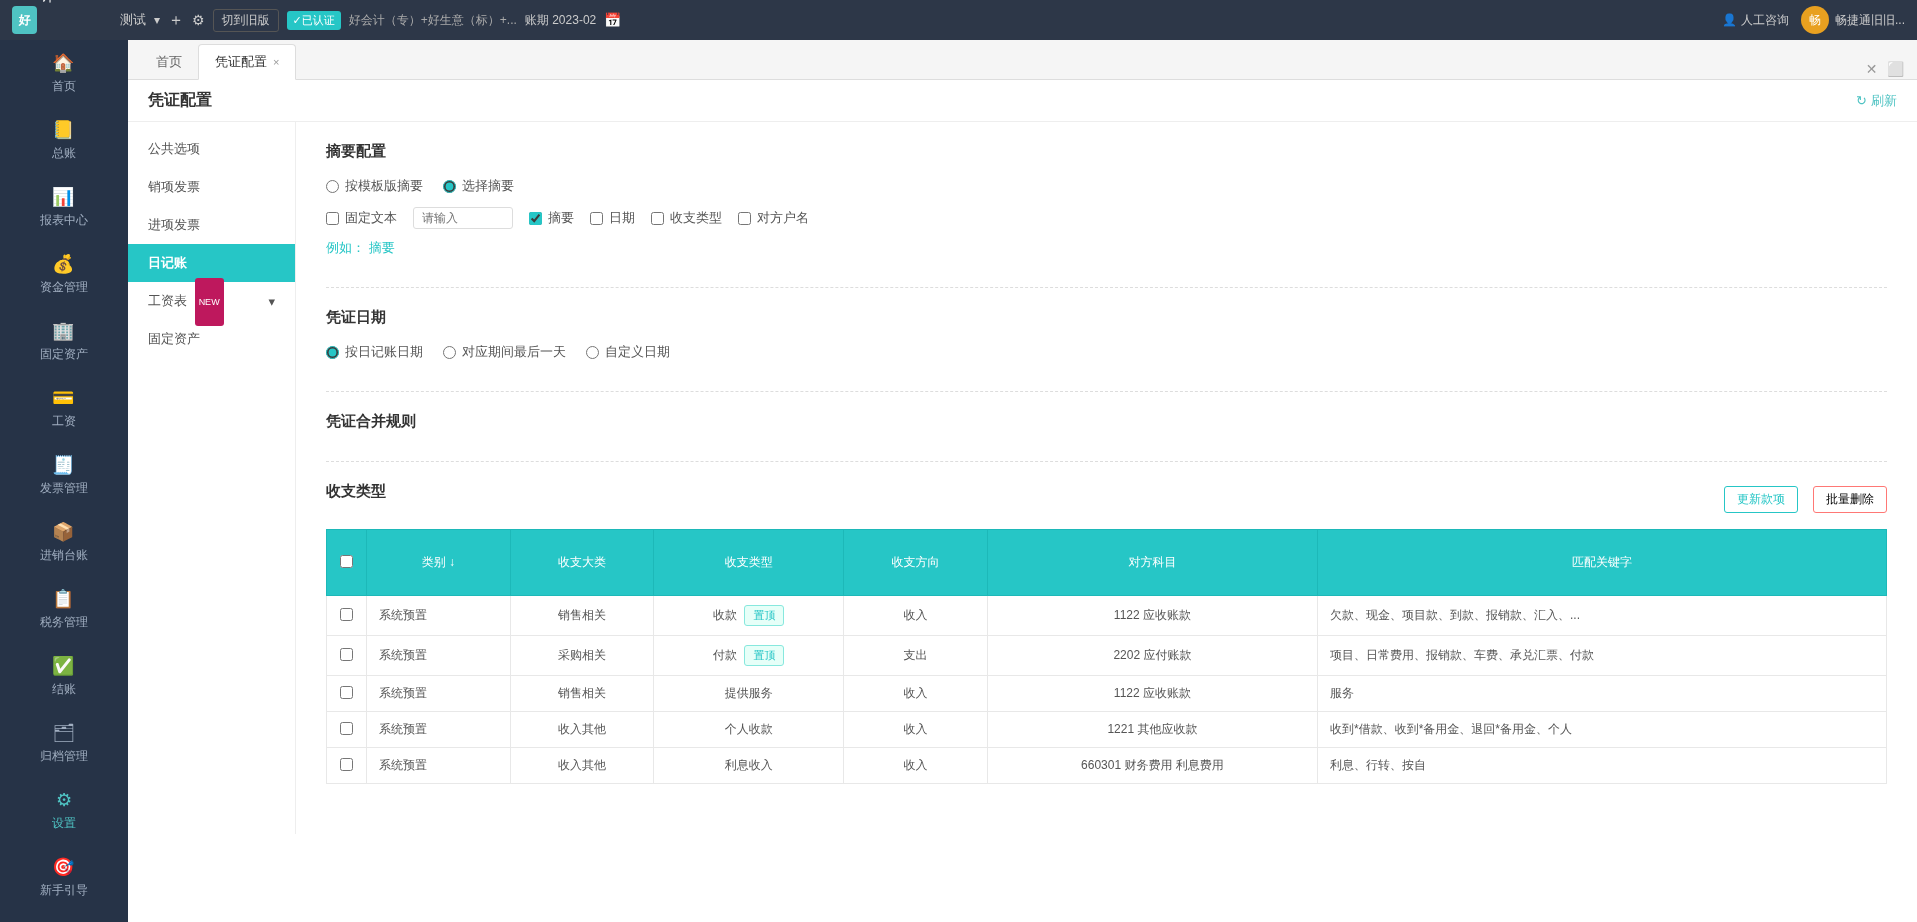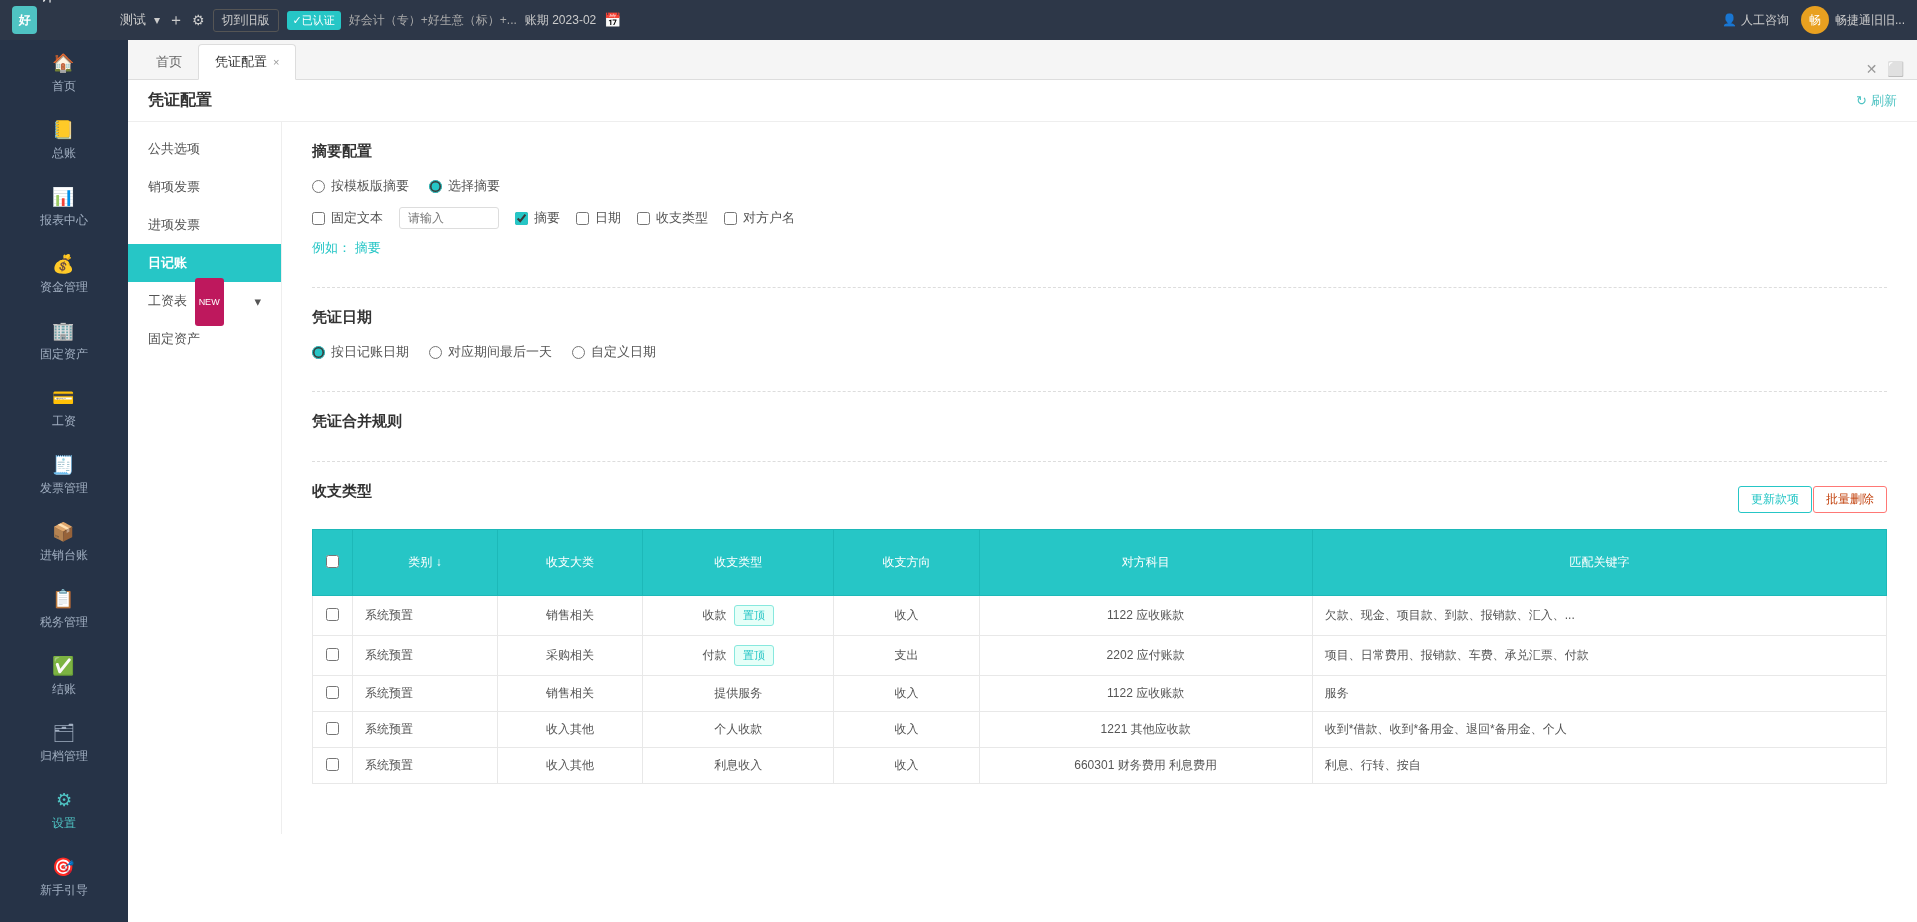--- a/index.html
+++ b/index.html
@@ -54,7 +54,7 @@
 
     
     .page-content { display: flex; }
-    .left-nav { width: 154px; flex-shrink: 0; border-right: 1px solid #eee; padding: 8px 0; }
+    .left-nav { width: 168px; flex-shrink: 0; border-right: 1px solid #eee; padding: 8px 0; }
     .left-nav-item { padding: 10px 20px; cursor: pointer; font-size: 13px; color: #555; }
     .left-nav-item.active { background: #26c6c6; color: white; font-weight: bold; }
     .left-nav-item-with-arrow { display: flex; align-items: center; justify-content: space-between; }

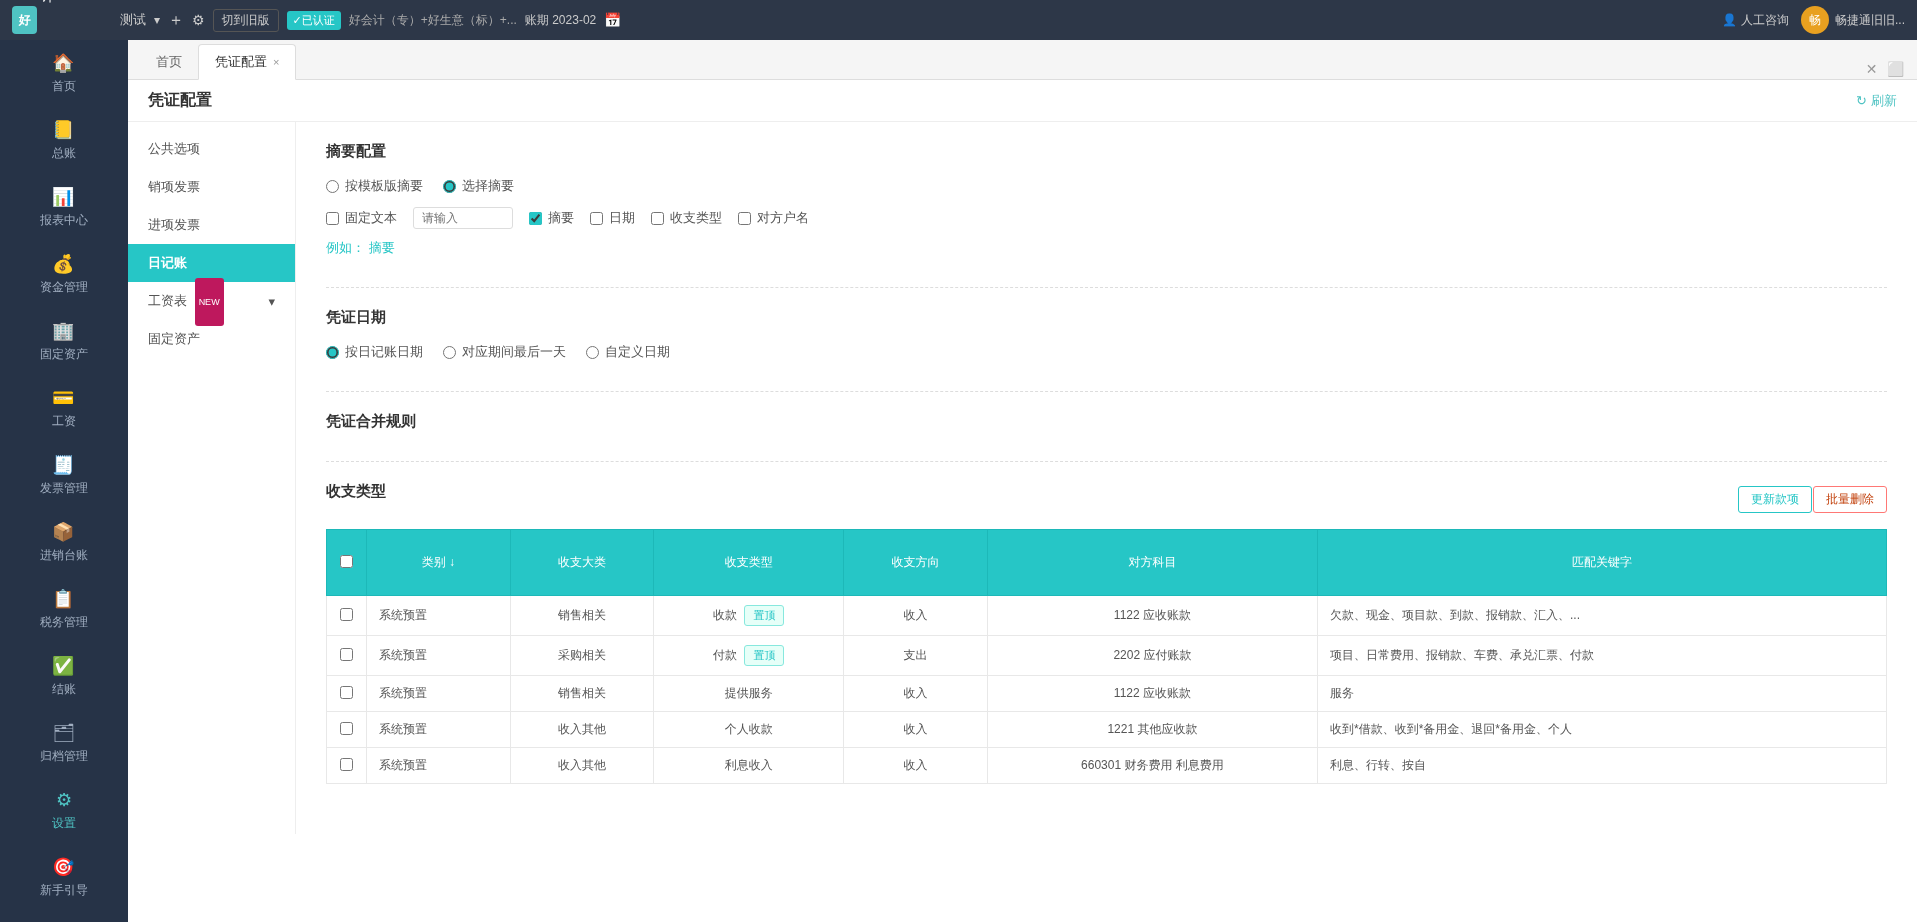--- a/index.html
+++ b/index.html
@@ -84,7 +84,7 @@
 
     
     .section-header { display: flex; align-items: center; justify-content: space-between; margin-bottom: 12px; }
-    .action-buttons { display: flex; gap: 1px; }
+    .action-buttons { display: flex; gap: 15px; }
     .btn-outline { border: 1px solid #26c6c6; color: #26c6c6; background: white; padding: 4px 12px; border-radius: 3px; cursor: pointer; font-size: 12px; }
     .btn-danger { border: 1px solid #ff7875; color: #c2410c; background: white; padding: 4px 12px; border-radius: 3px; cursor: pointer; font-size: 12px; }
 

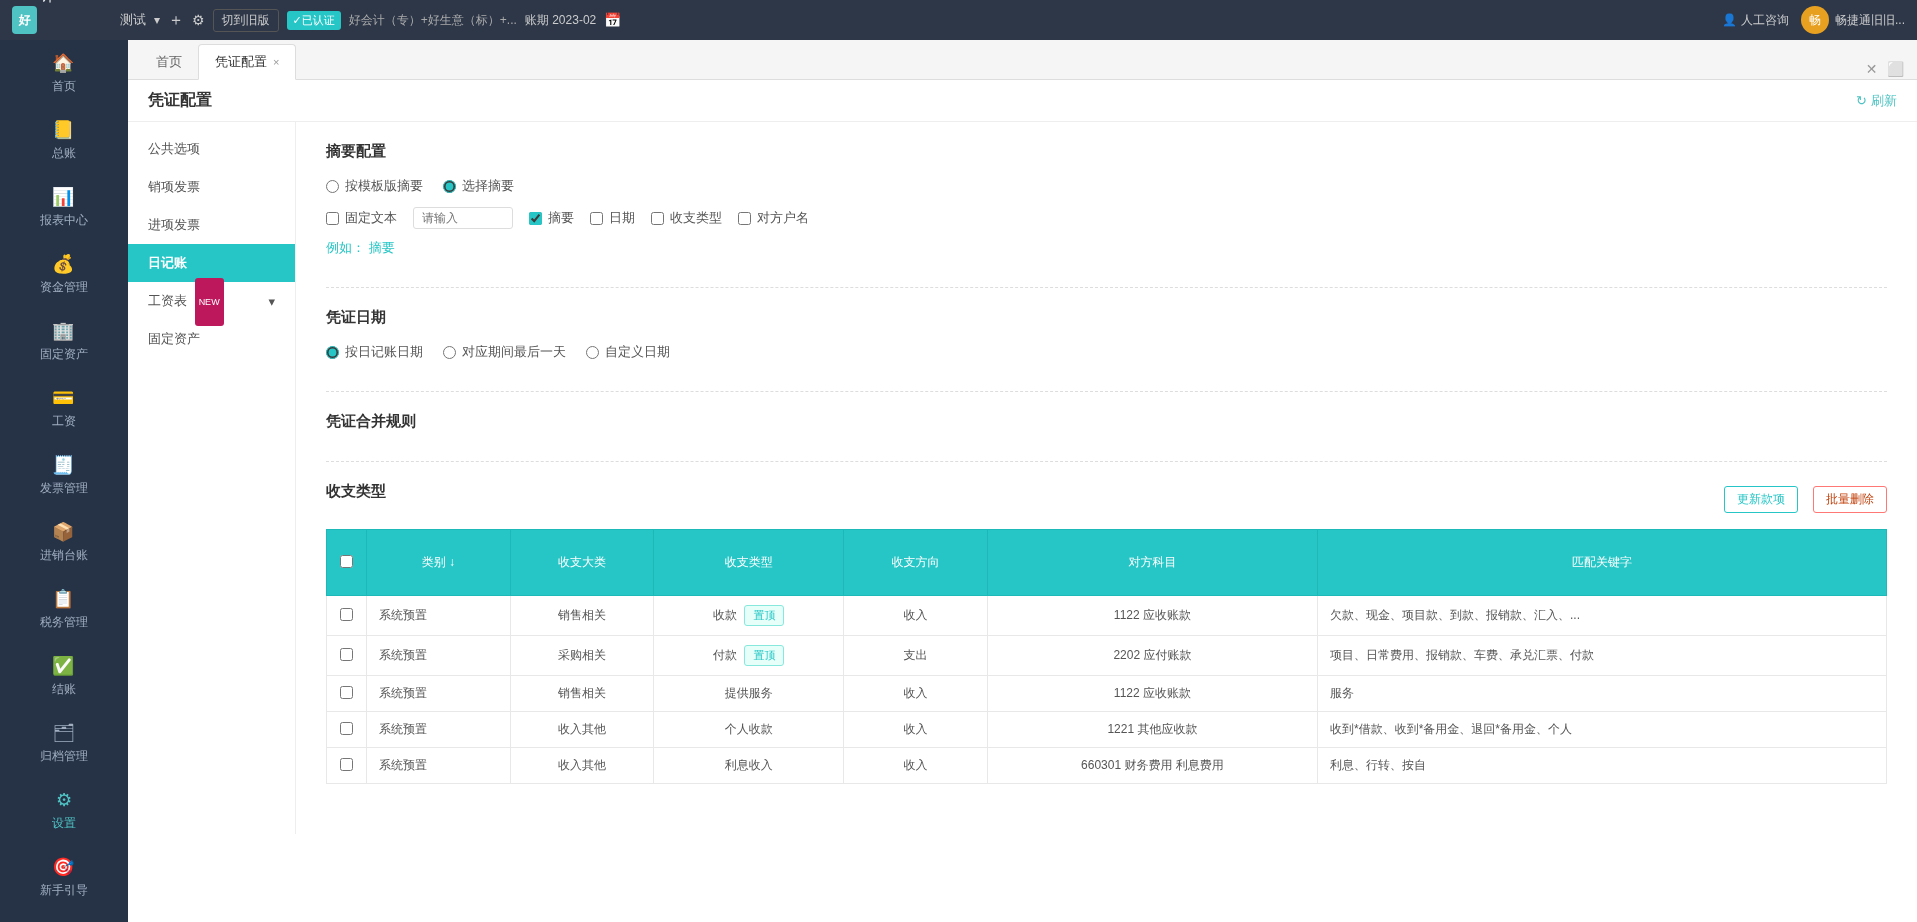--- a/index.html
+++ b/index.html
@@ -86,7 +86,7 @@
     .section-header { display: flex; align-items: center; justify-content: space-between; margin-bottom: 12px; }
     .action-buttons { display: flex; gap: 15px; }
     .btn-outline { border: 1px solid #26c6c6; color: #26c6c6; background: white; padding: 4px 12px; border-radius: 3px; cursor: pointer; font-size: 12px; }
-    .btn-danger { border: 1px solid #ff7875; color: #c2410c; background: white; padding: 4px 12px; border-radius: 3px; cursor: pointer; font-size: 12px; }
+    .btn-danger { border: 1px solid #ff7875; color: #000000; background: white; padding: 4px 12px; border-radius: 3px; cursor: pointer; font-size: 12px; }
 
     
     .data-table { width: 100%; border-collapse: collapse; font-size: 12px; }

